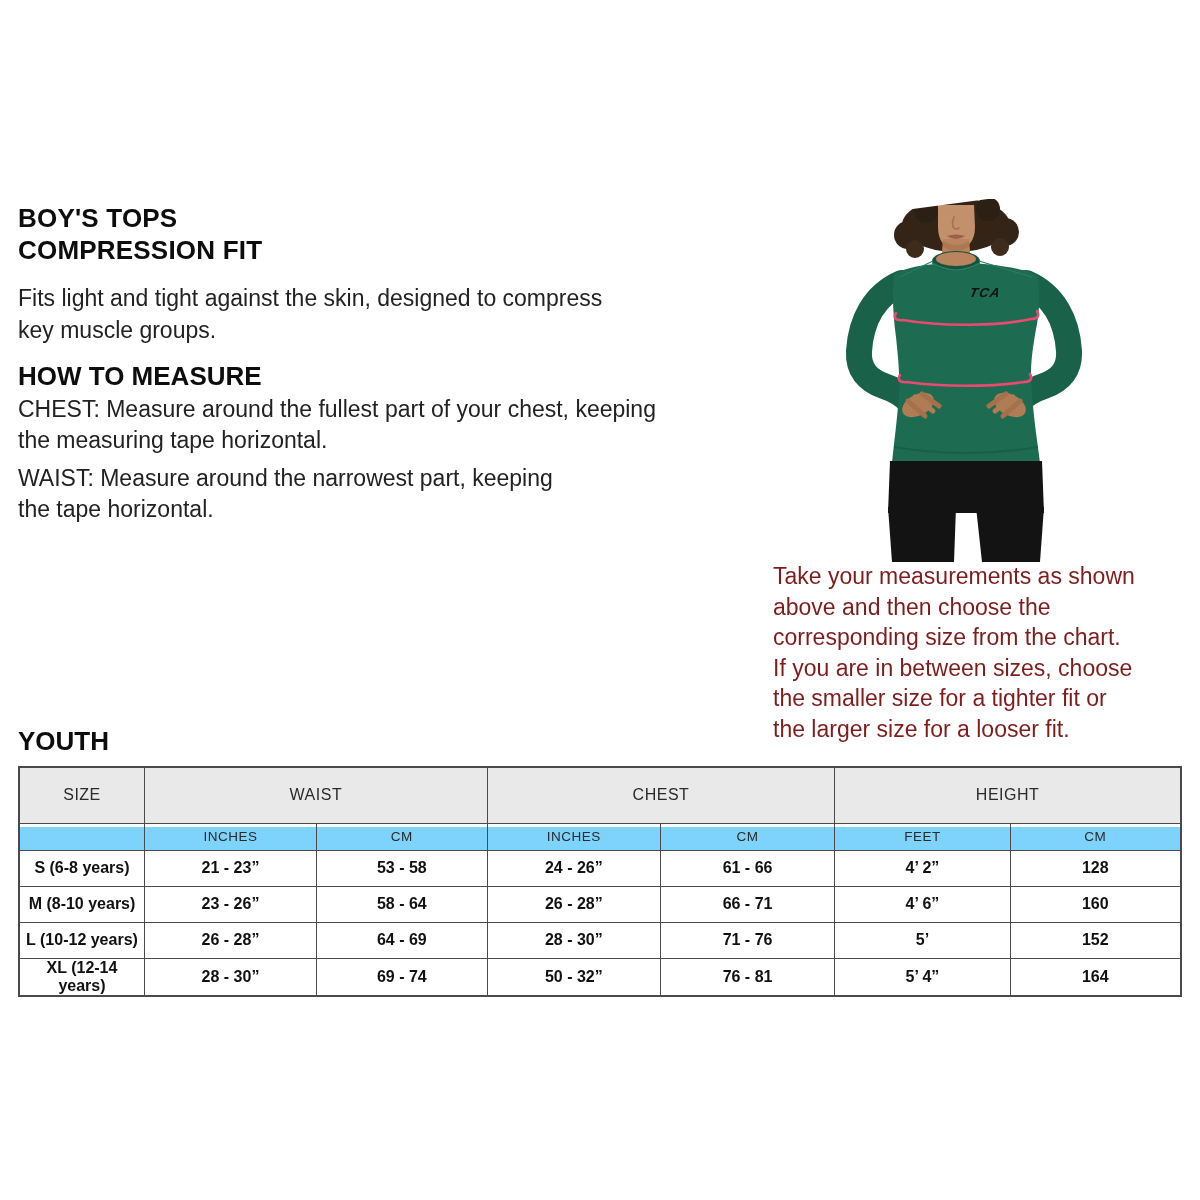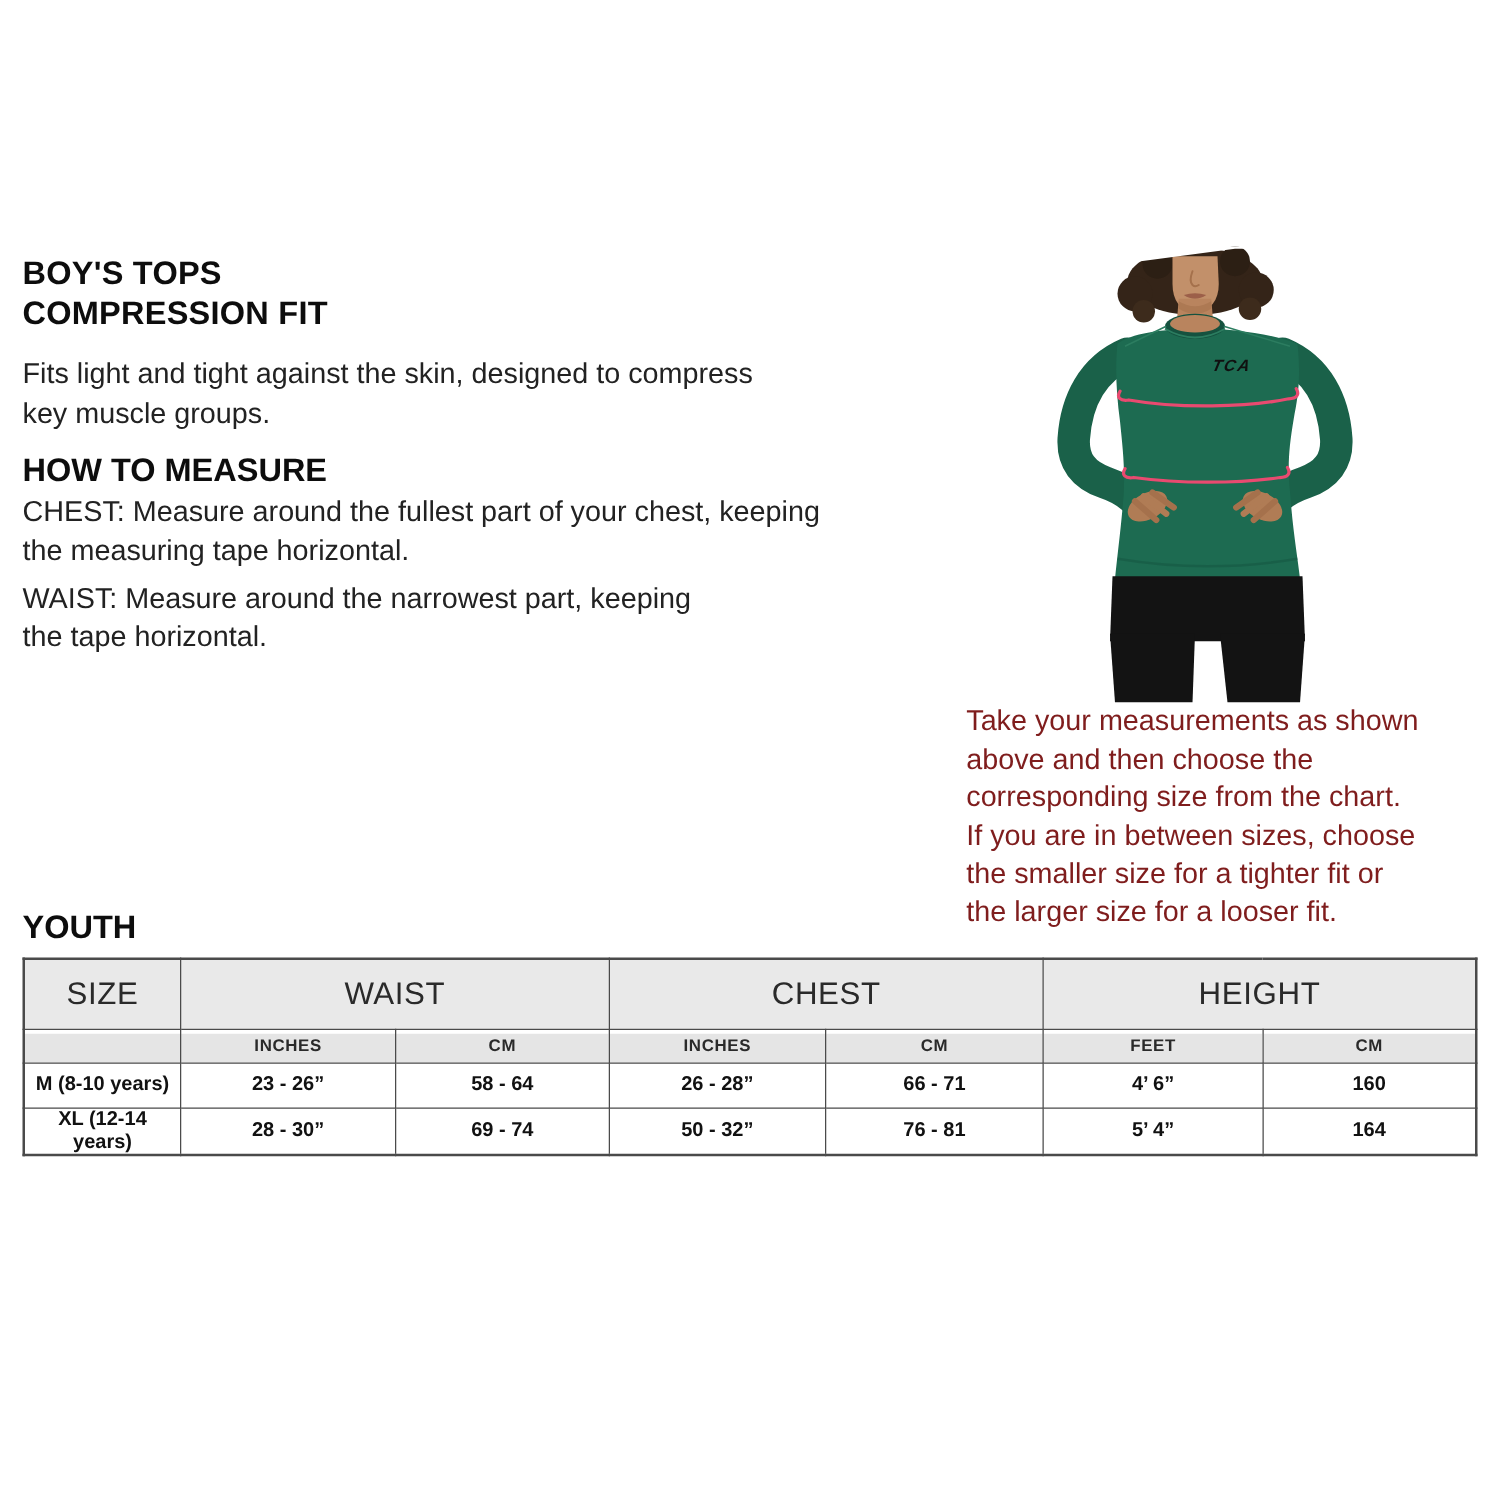--- a/index.html
+++ b/index.html
@@ -53,7 +53,7 @@
   }
   tr.main-headers th {
     height: 56px; background: #e9e9e9;
-    font-size: 25px; font-weight: normal; color: #2a2a2a; letter-spacing: 0.5px;
+    font-size: 16px; font-weight: normal; color: #2a2a2a; letter-spacing: 0.5px;
   }
   tr.unit-headers th {
     height: 27px; background: #e5e5e5;

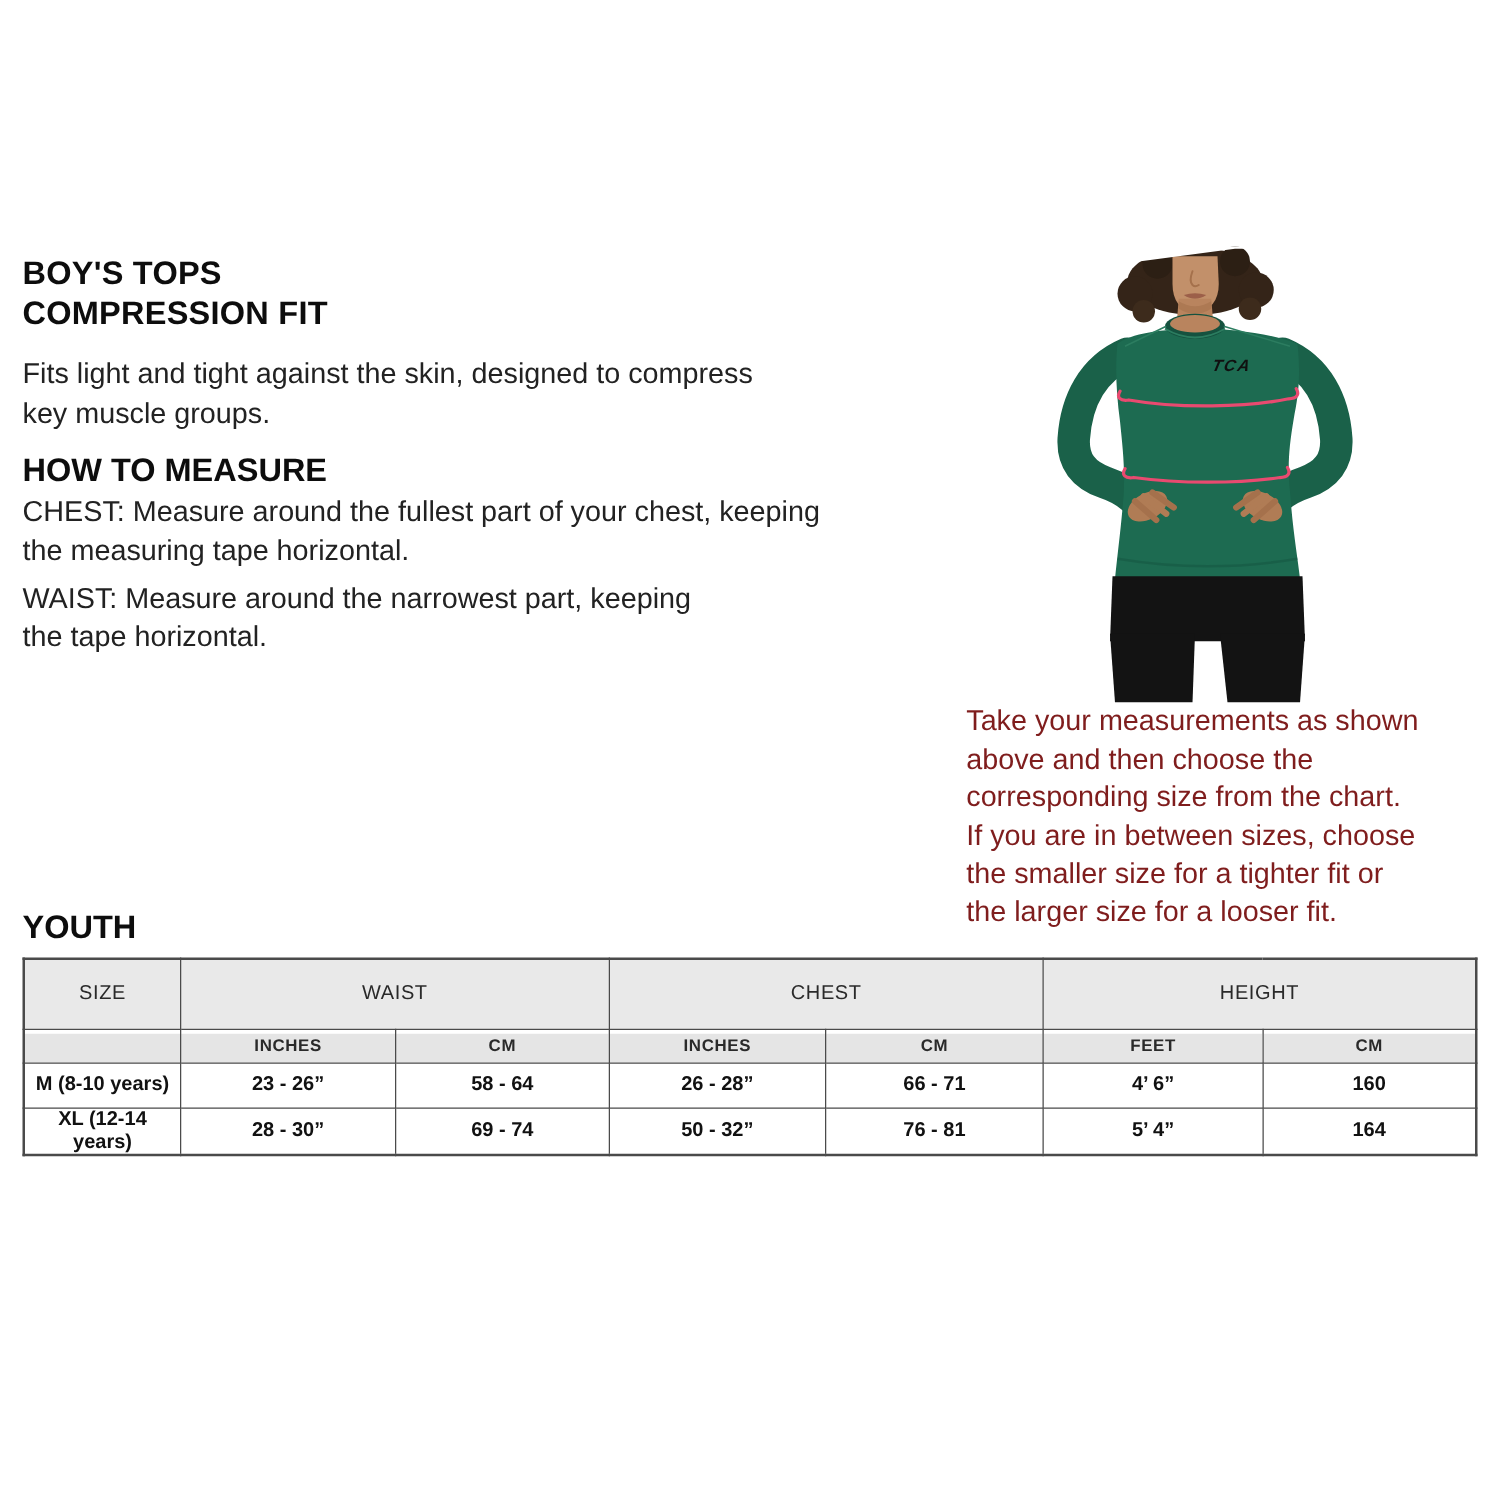--- a/index.html
+++ b/index.html
@@ -56,9 +56,9 @@
     font-size: 16px; font-weight: normal; color: #2a2a2a; letter-spacing: 0.5px;
   }
   tr.unit-headers th {
-    height: 27px; background: #e5e5e5;
+    height: 27px; background: #7dd3fc;
     box-shadow: inset 0 3px 0 #ffffff;
-    font-size: 13.5px; font-weight: bold; color: #2a2a2a; letter-spacing: 0.5px;
+    font-size: 13.5px; font-weight: normal; color: #2a2a2a; letter-spacing: 0.5px;
   }
   tr.data-row td {
     height: 36px; background: #ffffff;

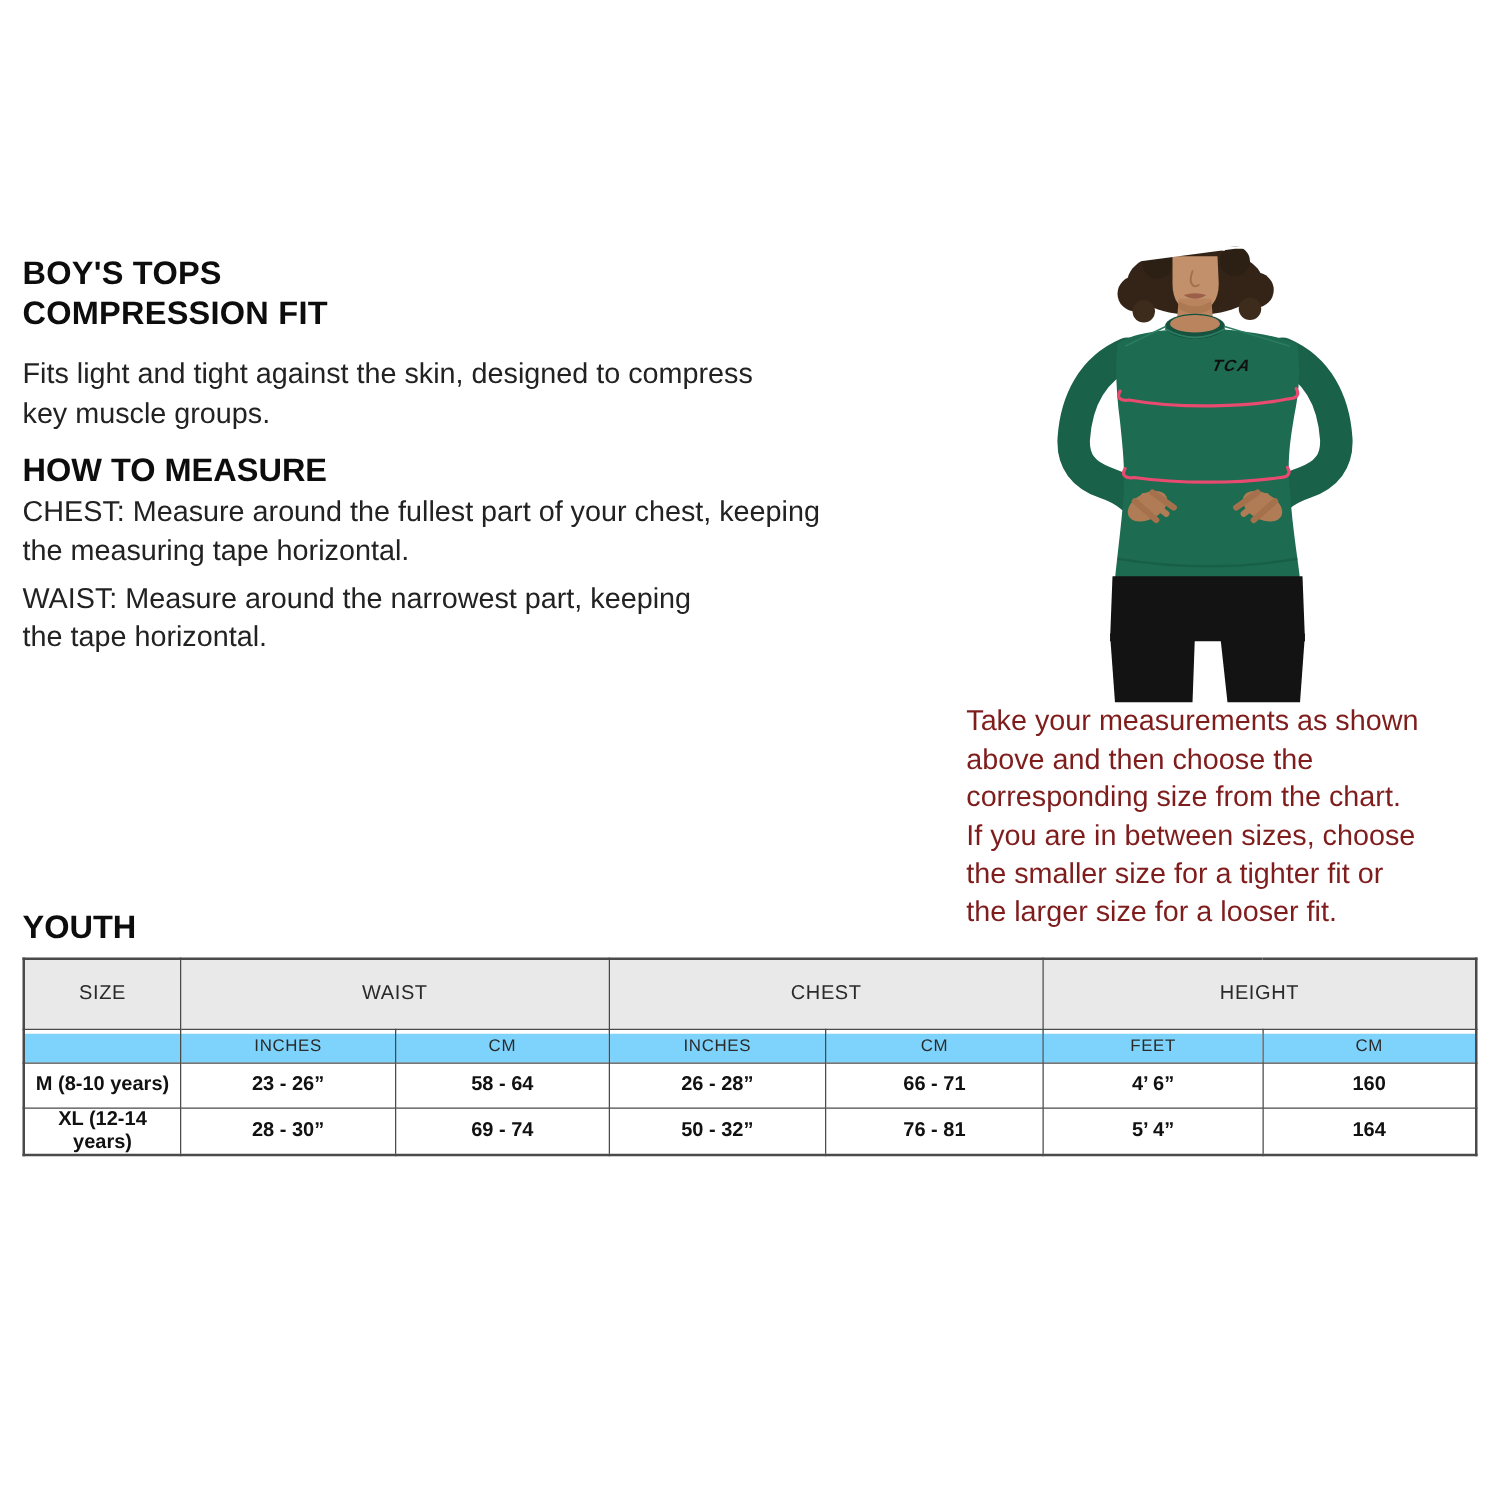--- a/index.html
+++ b/index.html
@@ -182,6 +182,15 @@
   </thead>
   <tbody>
     <tr class="data-row">
+      <td class="size-cell">S (6-8 years)</td>
+      <td>21 - 23”</td>
+      <td>53 - 58</td>
+      <td>24 - 26”</td>
+      <td>61 - 66</td>
+      <td>4’ 2”</td>
+      <td>128</td>
+    </tr>
+    <tr class="data-row">
       <td class="size-cell">M (8-10 years)</td>
       <td>23 - 26”</td>
       <td>58 - 64</td>

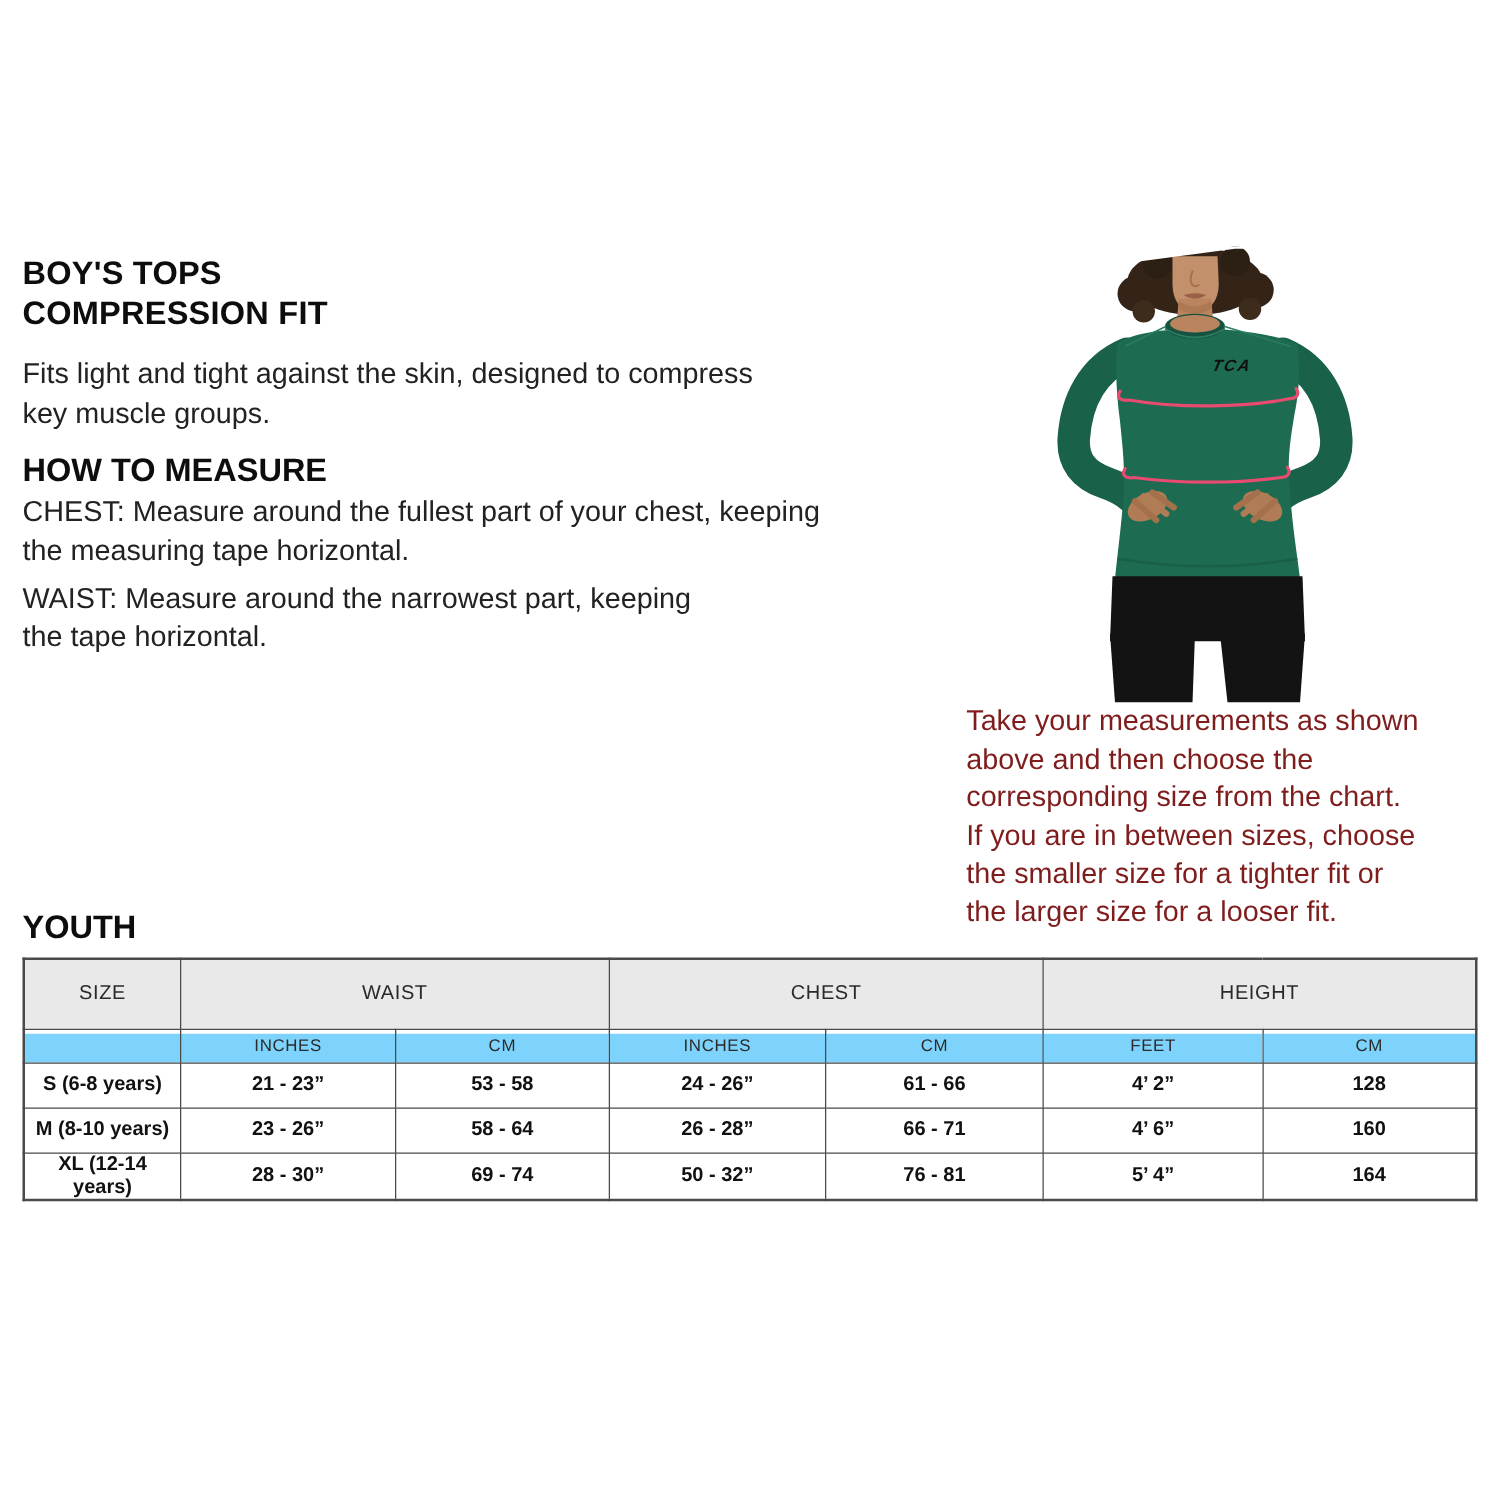--- a/index.html
+++ b/index.html
@@ -200,6 +200,15 @@
       <td>160</td>
     </tr>
     <tr class="data-row">
+      <td class="size-cell">L (10-12 years)</td>
+      <td>26 - 28”</td>
+      <td>64 - 69</td>
+      <td>28 - 30”</td>
+      <td>71 - 76</td>
+      <td>5’</td>
+      <td>152</td>
+    </tr>
+    <tr class="data-row">
       <td class="size-cell">XL (12-14 years)</td>
       <td>28 - 30”</td>
       <td>69 - 74</td>

